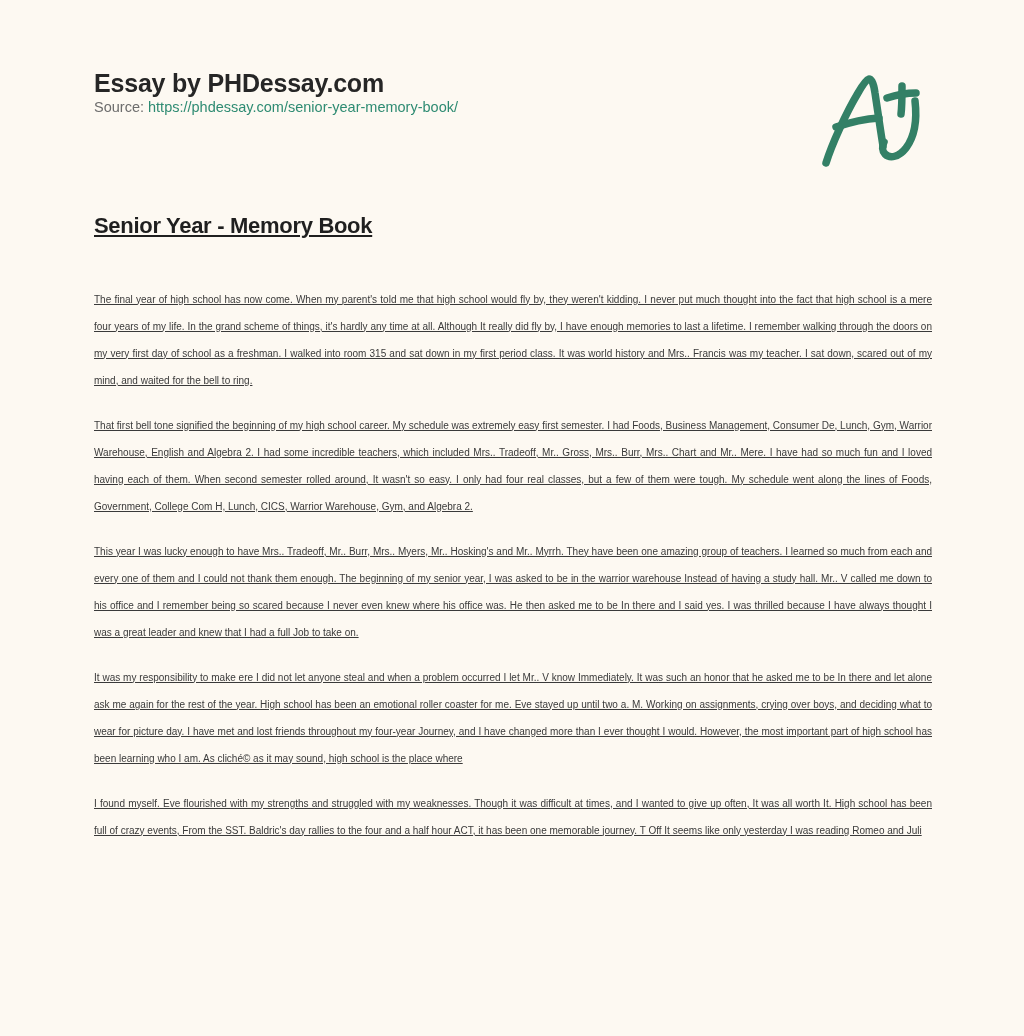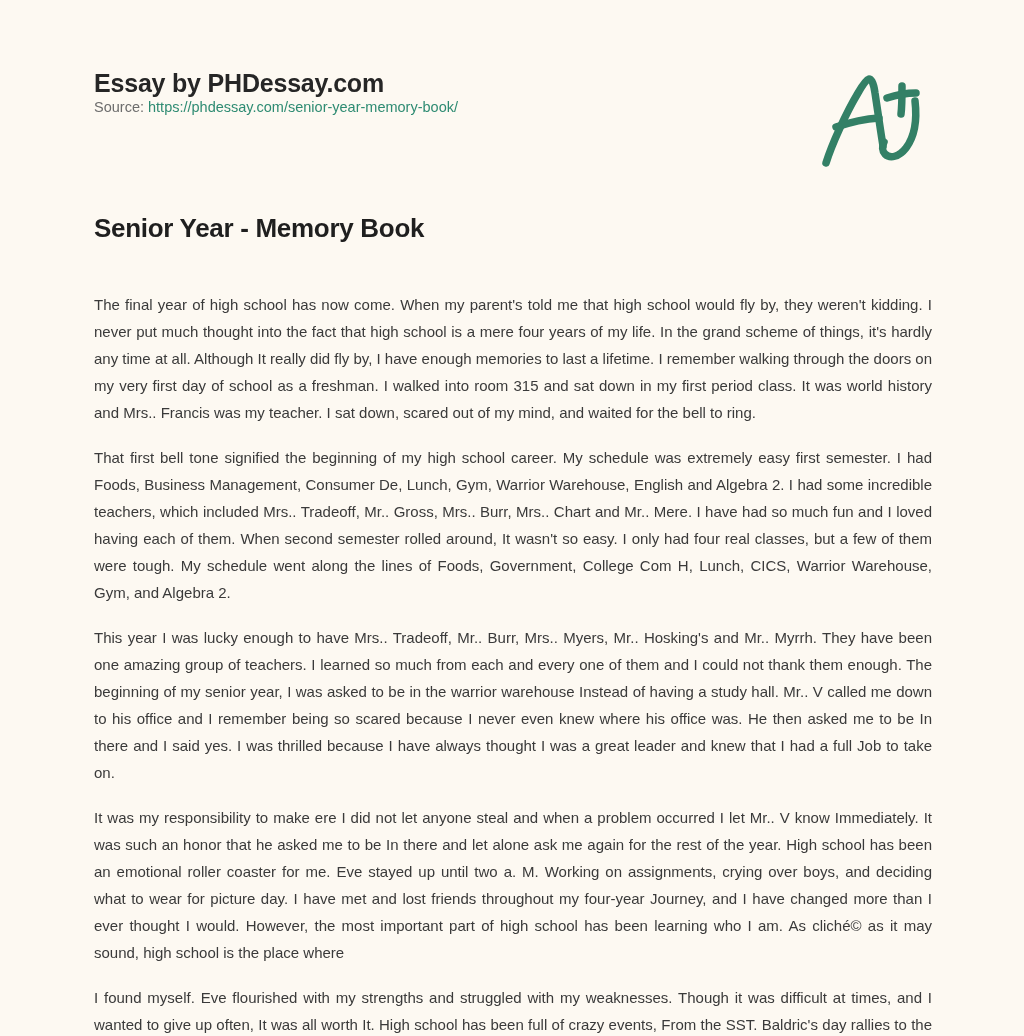--- a/index.html
+++ b/index.html
@@ -85,11 +85,12 @@
 
   .article-title {
     margin: 0;
-    font-size: 26px;
+    font-size: 22px;
     font-weight: bold;
     letter-spacing: -0.3px;
     color: #1f1f1f;
     line-height: 1.25;
+    text-decoration: underline;
   }
 
   .article-body {

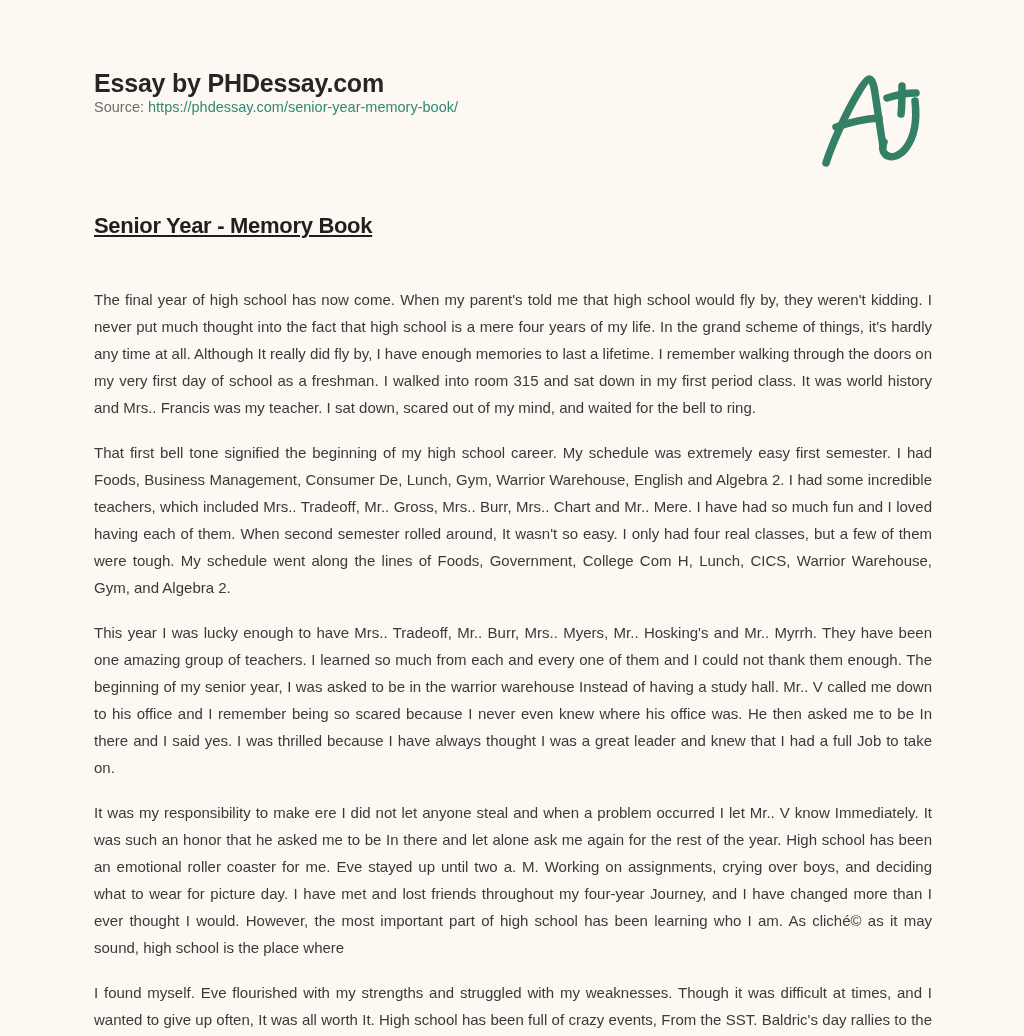--- a/index.html
+++ b/index.html
@@ -99,11 +99,12 @@
 
   .article-body p {
     margin: 0 0 18px 0;
-    font-size: 15px;
+    font-size: 10px;
     line-height: 27px;
     text-align: justify;
     color: #3a3a3a;
     hyphens: none;
+    text-decoration: underline;
   }
 
   .article-body p:last-child {

